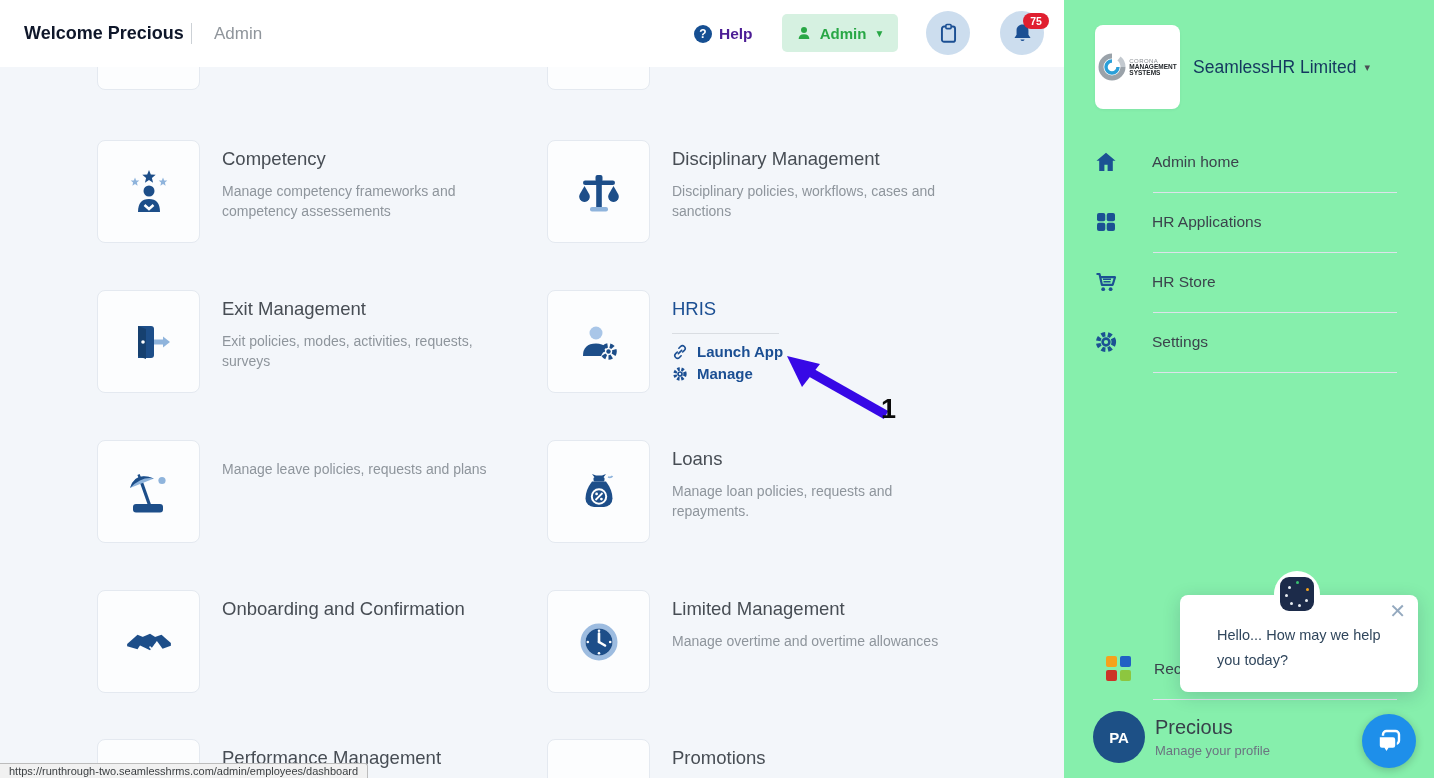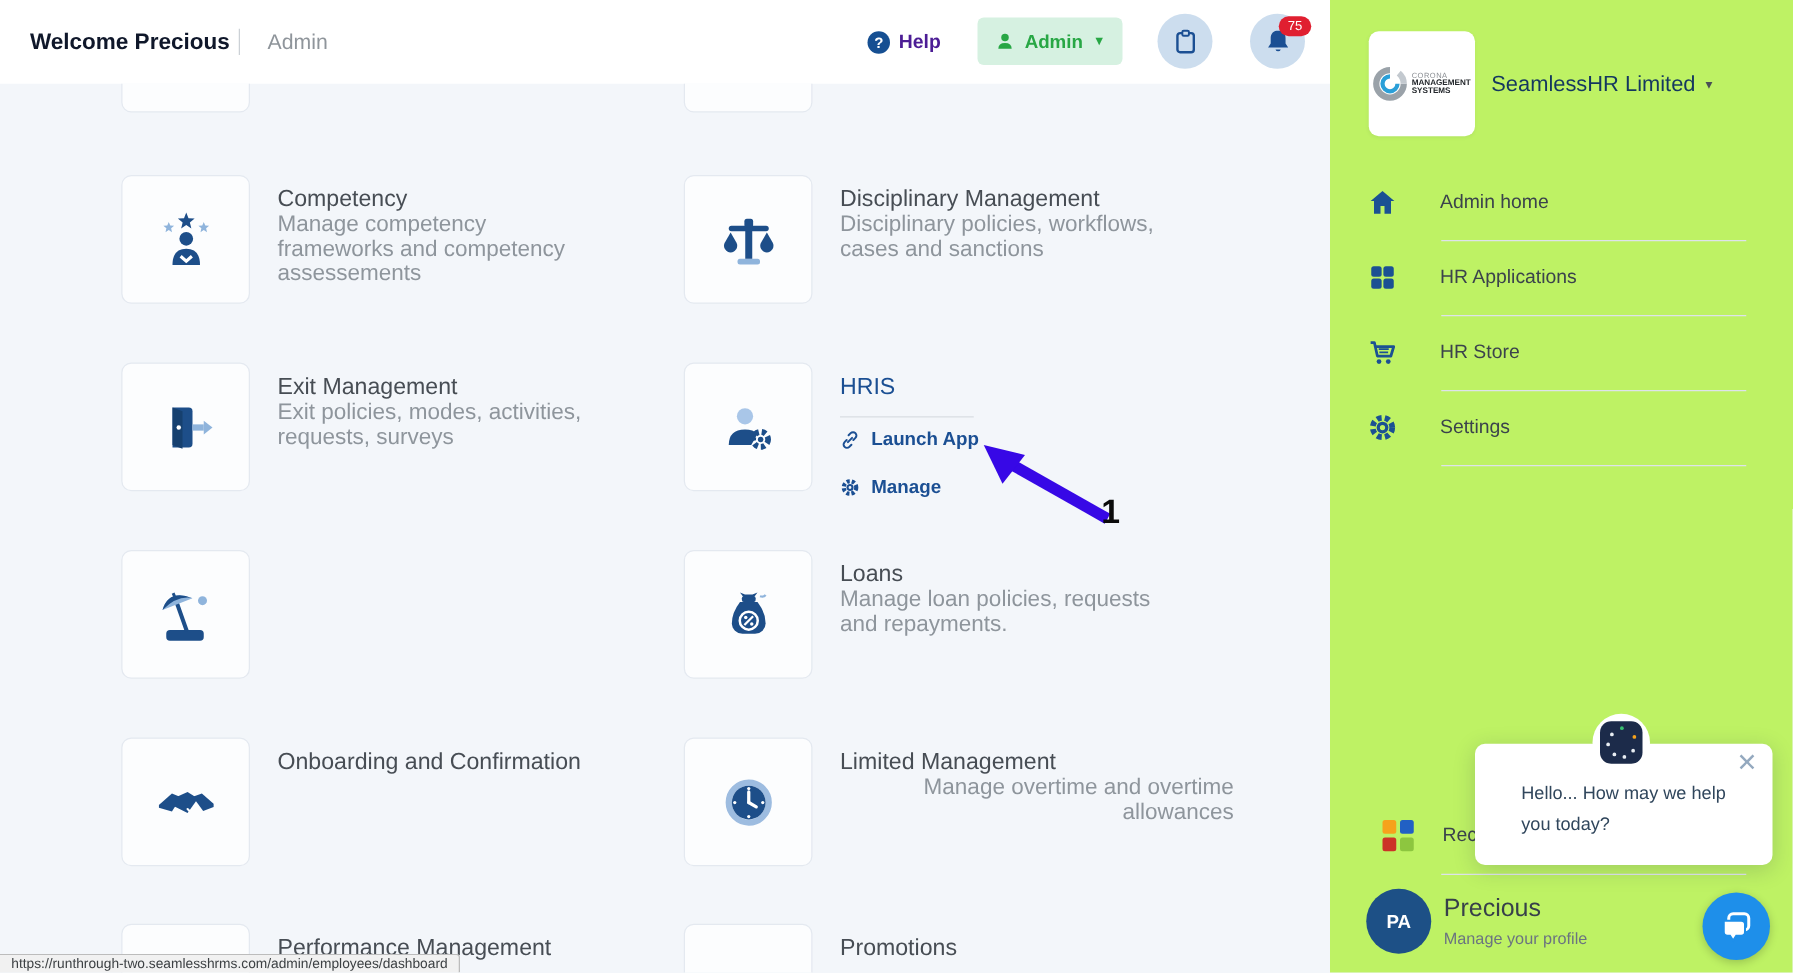--- a/index.html
+++ b/index.html
@@ -26,7 +26,7 @@
   .icon-circle { position:absolute; top:11px; width:44px; height:44px; border-radius:50%; background:#ccddee; display:flex; align-items:center; justify-content:center; cursor:pointer; }
   .clip-circle { left:926px; }
   .bell-circle { left:1000px; }
-  .badge { position:absolute; left:1023px; top:13px; min-width:26px; height:16px; border-radius:9px; background:#e01f30; color:#fff; font-size:10.5px; font-weight:400; display:flex; align-items:center; justify-content:center; padding:0 4px; }
+  .badge { position:absolute; left:1023px; top:13px; min-width:26px; height:16px; border-radius:9px; background:#e01f30; color:#fff; font-size:10.5px; font-weight:700; display:flex; align-items:center; justify-content:center; padding:0 4px; }
 
   
   .main { position:absolute; left:0; top:67px; width:1064px; height:711px; overflow:hidden; }

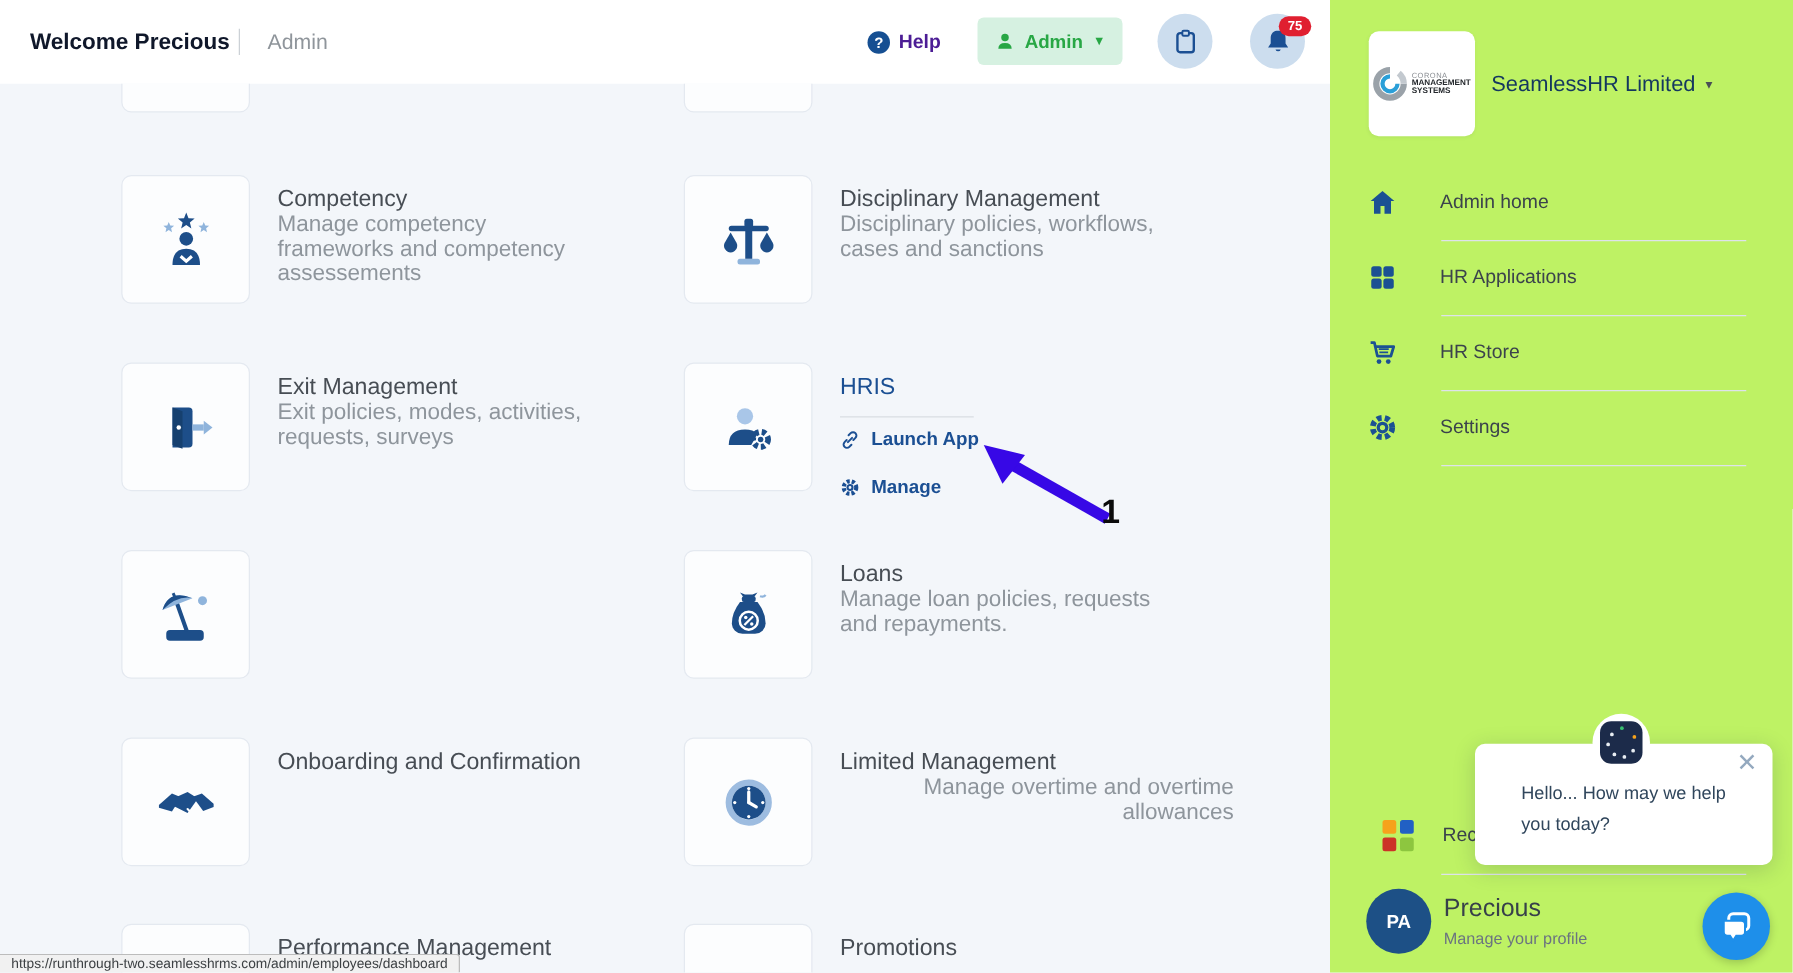--- a/index.html
+++ b/index.html
@@ -48,7 +48,7 @@
   .statusbar { position:absolute; left:0; bottom:0; height:15px; background:#f1f1f1; border:1px solid #bcbcbc; border-left:none; border-bottom:none; border-top-right-radius:3px; padding:0 9px; font-size:11px; color:#3c4043; line-height:14px; white-space:nowrap; }
 
   
-  .sidebar { position:absolute; left:1064px; top:0; width:370px; height:778px; background:#bef264; }
+  .sidebar { position:absolute; left:1064px; top:0; width:370px; height:778px; background:#86efac; }
   .logo-box { position:absolute; left:31px; top:25px; width:85px; height:84px; background:#fff; border-radius:8px; box-shadow:0 1px 3px rgba(30,50,90,.06); display:flex; align-items:center; justify-content:center; gap:3px; }
   .logo-txt { line-height:6px; }
   .logo-t1 { font-size:6px; color:#8b8f94; letter-spacing:.4px; }

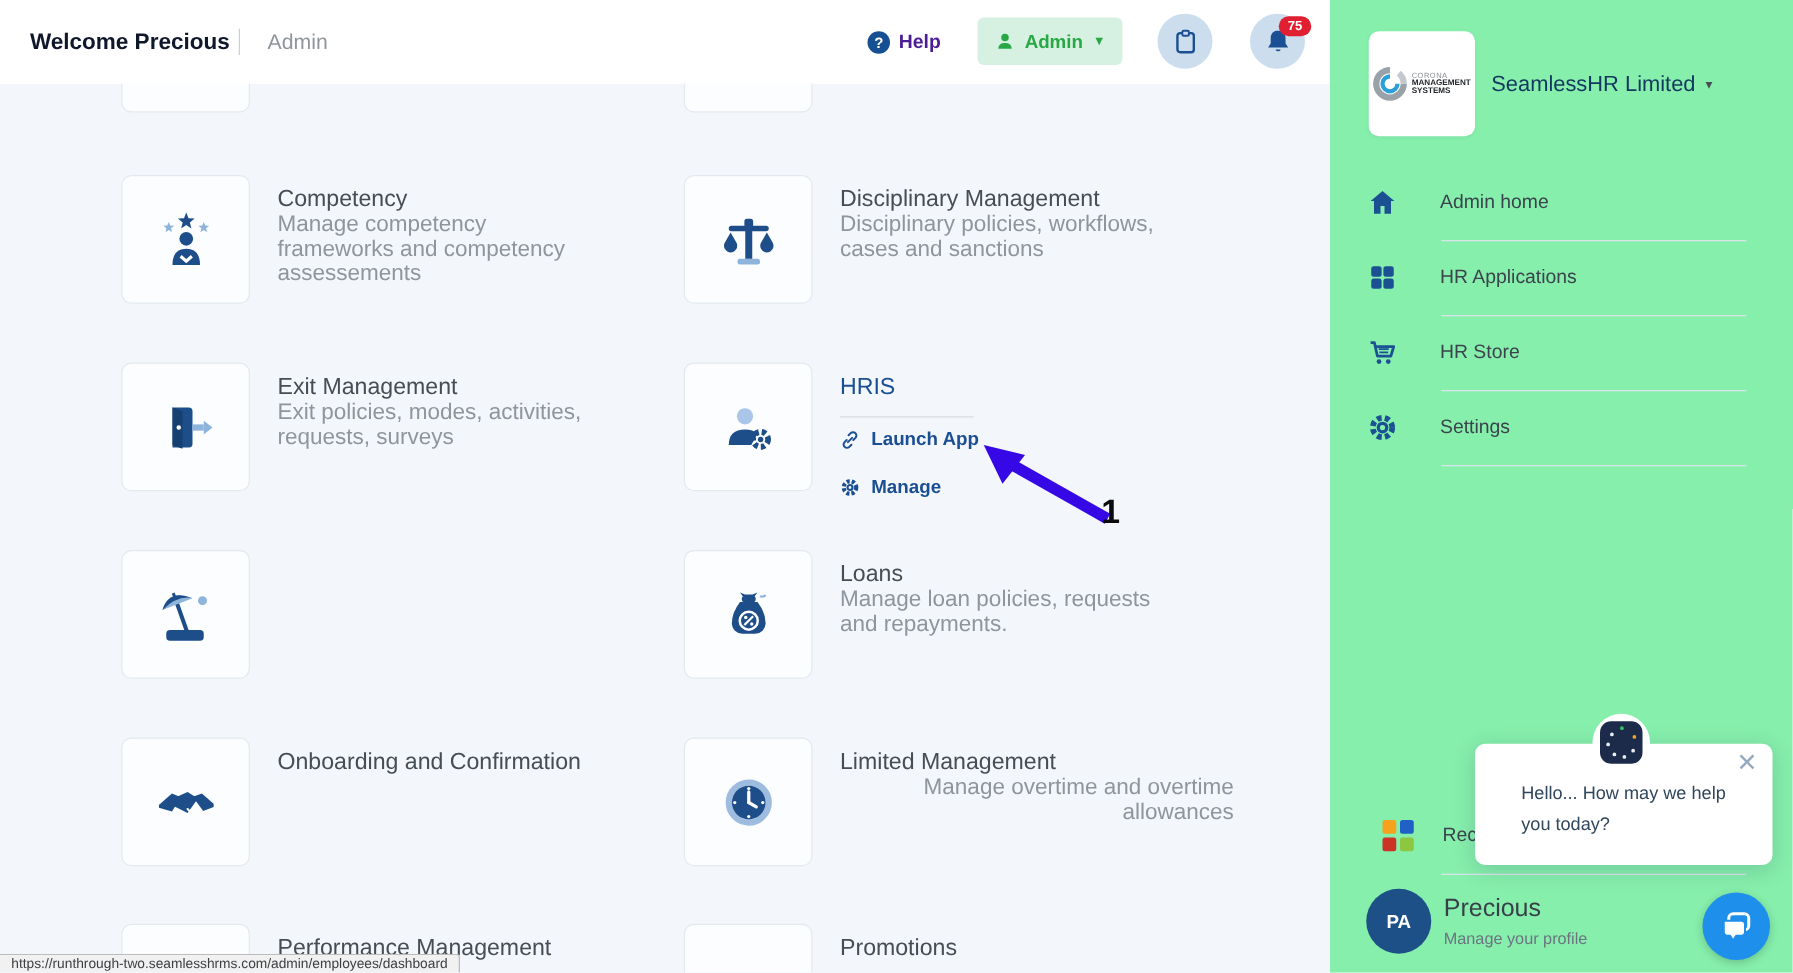--- a/index.html
+++ b/index.html
@@ -35,7 +35,7 @@
   .card { position:absolute; width:440px; height:110px; cursor:pointer; }
   .card .info { position:absolute; left:125px; top:8px; }
   .card .title { font-size:18.5px; font-weight:500; color:#474d54; }
-  .card .desc { font-size:18px; line-height:19.5px; color:#8e959c; }
+  .card .desc { margin-top:12px; font-size:14px; line-height:19.5px; color:#8e959c; }
   .hris-title { color:#1b4f93 !important; }
   .hris-divider { width:107px; border-top:1px solid #d9dde2; margin-top:13px; }
   .hris-link { display:flex; align-items:center; gap:9px; margin-top:9px; color:#1b4f93; font-size:15px; font-weight:600; cursor:pointer; }

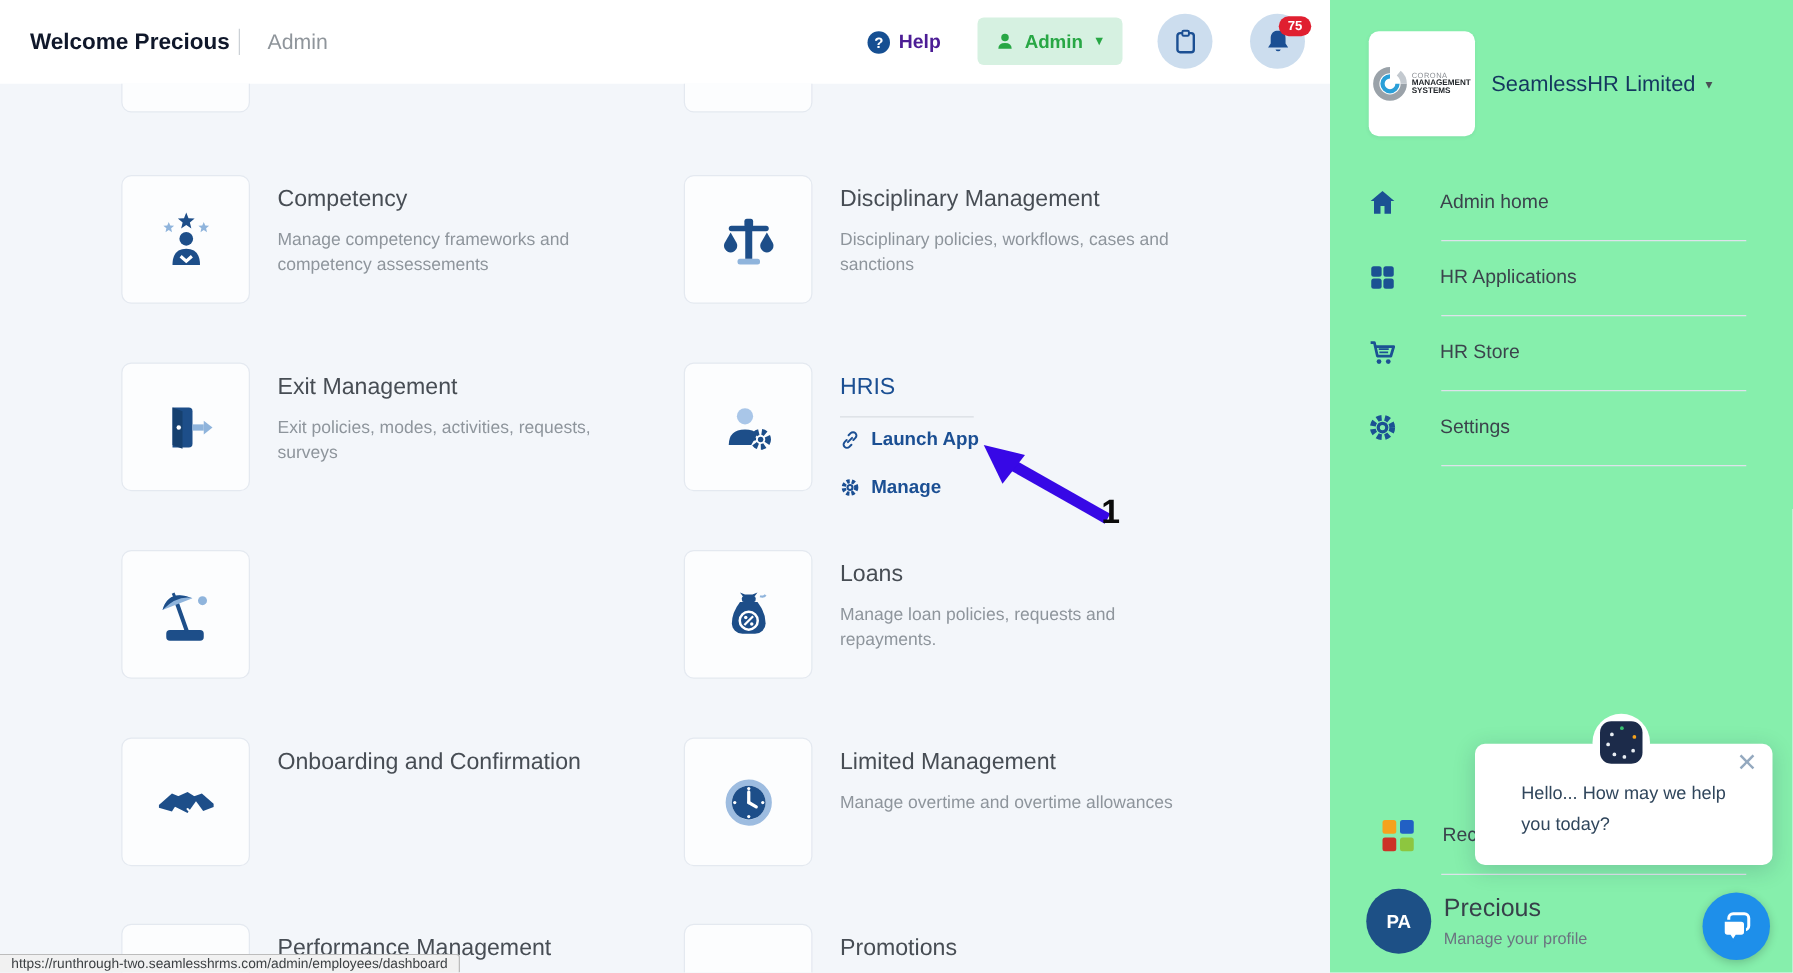--- a/index.html
+++ b/index.html
@@ -190,7 +190,7 @@
           </svg>
         <span>Launch App</span>
       </div>
-      <div class="hris-link" style="margin-top:21px;">
+      <div class="hris-link" style="margin-top:5px;">
         <svg width="16" height="16" viewBox="0 0 24 24">
             <circle cx="12" cy="12" r="7.5" fill="none" stroke="#1b4f93" stroke-width="5" stroke-dasharray="3.6 2.5"></circle>
             <circle cx="12" cy="12" r="3" fill="none" stroke="#1b4f93" stroke-width="2.6"></circle>

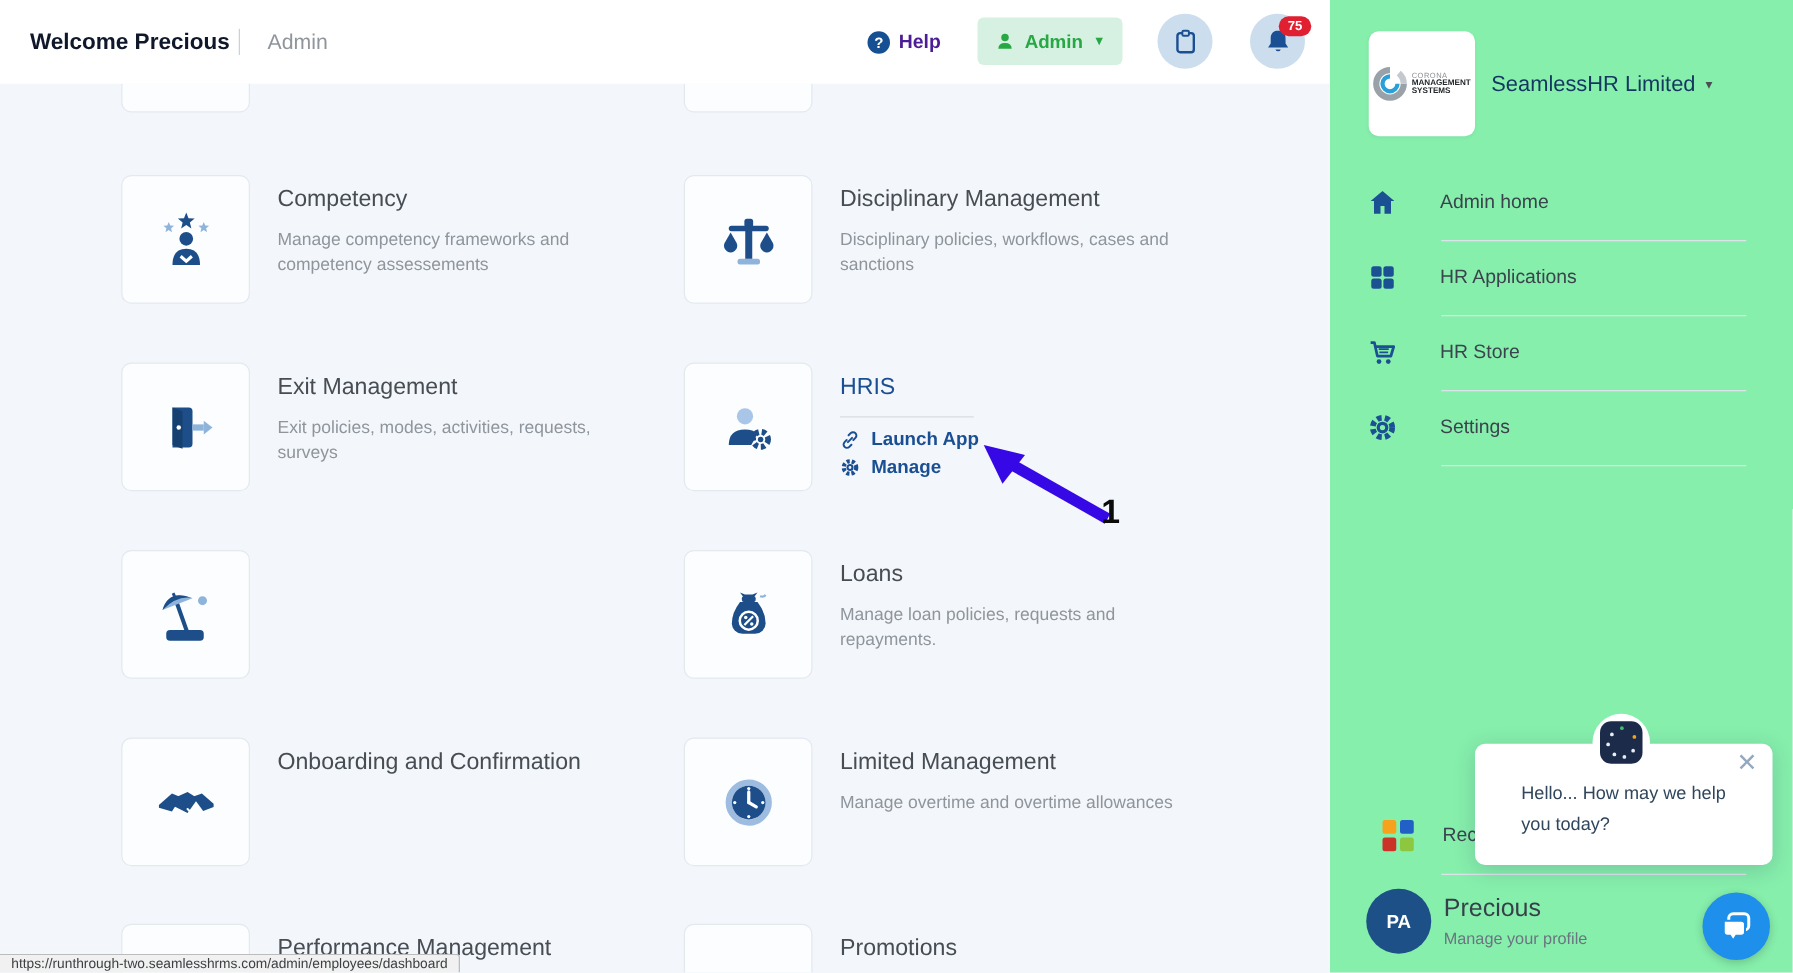--- a/index.html
+++ b/index.html
@@ -212,6 +212,7 @@
       </svg>
     </div>
     <div class="info">
+      <div class="desc" style="max-width:330px;">Manage leave policies, requests and plans</div>
     </div>
   </div>
 

